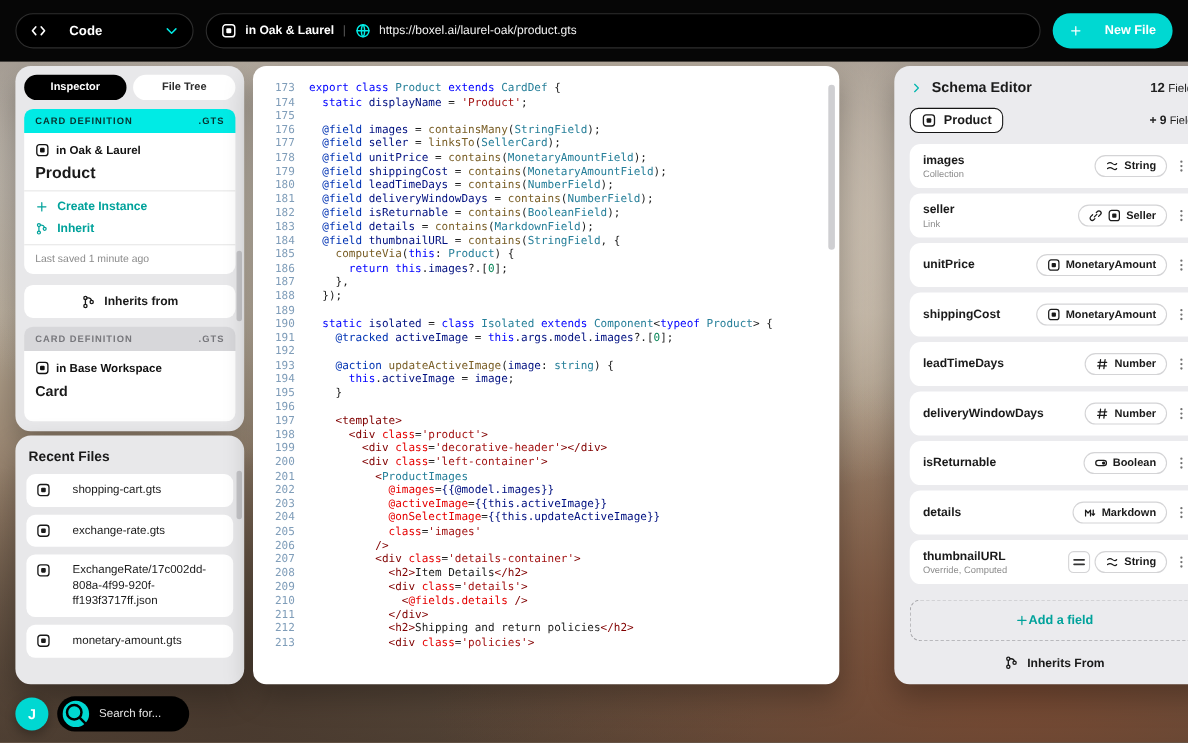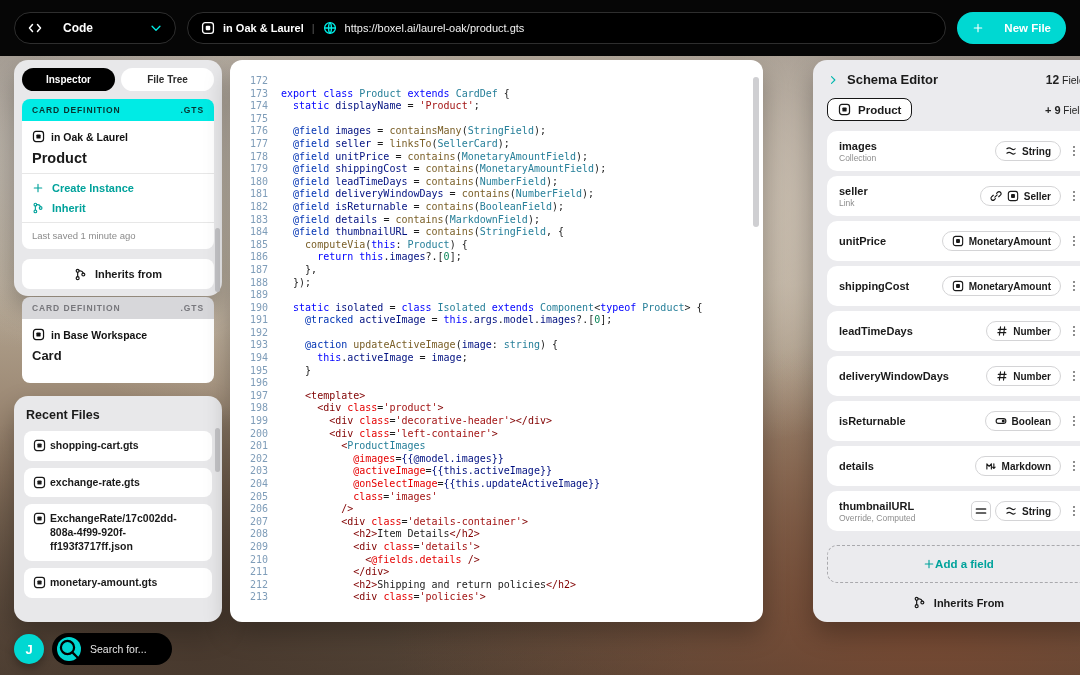--- a/index.html
+++ b/index.html
@@ -33,7 +33,7 @@
             font-weight:700;font-size:11.5px;display:flex;align-items:center;gap:20px;padding:0 15px}
 
   
-  .inspector-panel{position:absolute;left:14px;top:60px;width:208px;height:236px;background:#e8e8ea;
+  .inspector-panel{position:absolute;left:14px;top:60px;width:208px;height:332px;background:#e8e8ea;
        border-radius:14px;padding:8px;box-sizing:border-box;box-shadow:0 12px 26px rgba(0,0,0,.28)}
   .tabs{display:flex;gap:6px}
   .tab{flex:1;height:23px;border-radius:13px;display:flex;align-items:center;justify-content:center;

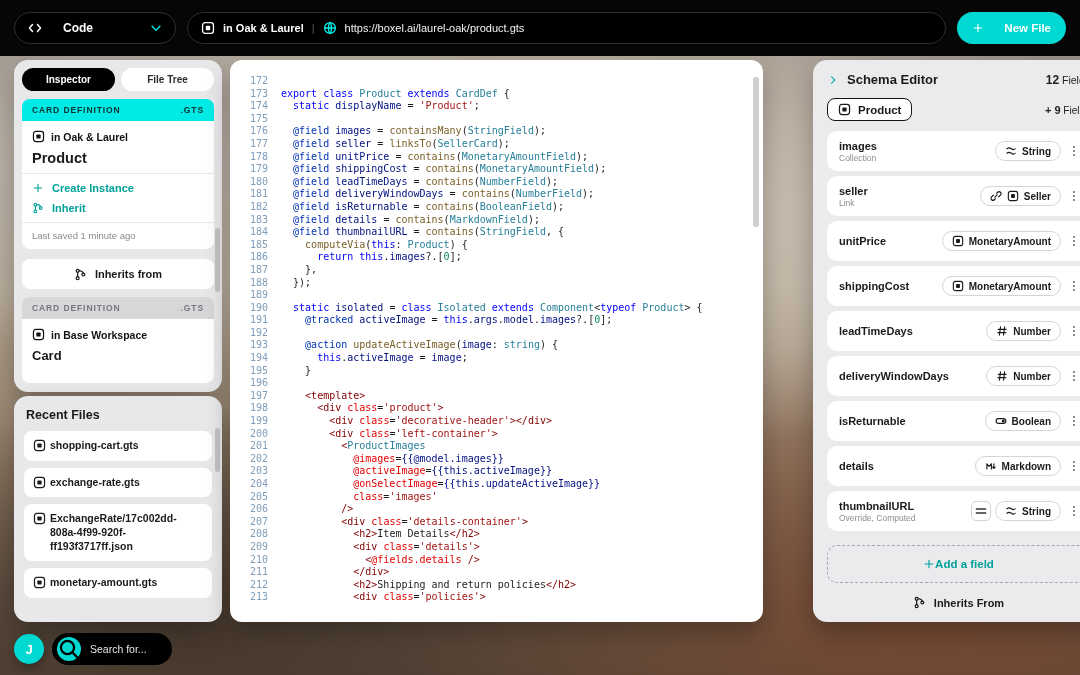--- a/index.html
+++ b/index.html
@@ -281,10 +281,6 @@
 <main class="code-panel">
   <div>
       <div class="cl">
-        <span class="ln">172</span>
-        <span class="lc"></span>
-      </div>
-      <div class="cl">
         <span class="ln">173</span>
         <span class="lc"><span class="tk-k">export </span><span class="tk-k">class </span><span class="tk-t">Product</span><span class="tk-p"> </span><span class="tk-k">extends </span><span class="tk-t">CardDef</span><span class="tk-p"> {</span></span>
       </div>

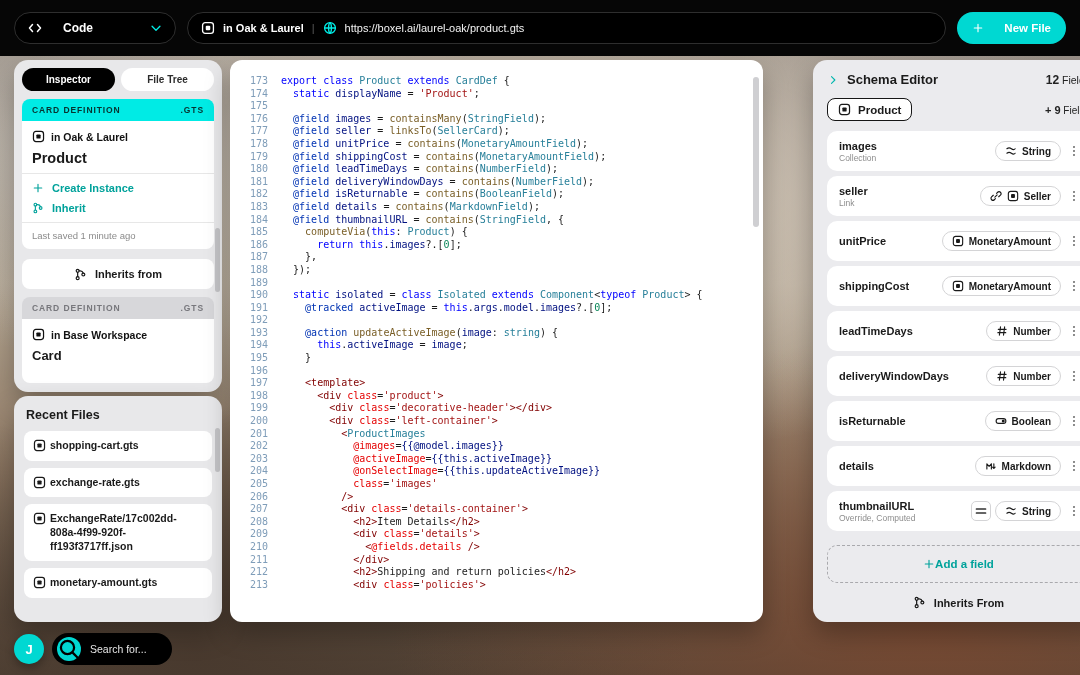--- a/index.html
+++ b/index.html
@@ -59,8 +59,8 @@
        border-radius:14px;padding:10px;box-sizing:border-box;overflow:hidden;
        box-shadow:0 12px 26px rgba(0,0,0,.28)}
   .recent-title{font-size:12.5px;font-weight:800;margin:2px 0 9px 2px}
-  .file-item{background:#fff;border-radius:8px;padding:8px 9px;display:flex;gap:4px;margin-bottom:7px;
-       font-size:10.5px;font-weight:700;align-items:flex-start;cursor:pointer}
+  .file-item{background:#fff;border-radius:8px;padding:8px 9px;display:flex;gap:20px;margin-bottom:7px;
+       font-size:10.5px;font-weight:400;align-items:flex-start;cursor:pointer}
   .file-label{overflow-wrap:anywhere;line-height:1.3}
   .recent-thumb{position:absolute;right:2px;top:32px;width:5px;height:44px;background:#c3c3c6;border-radius:3px}
 

